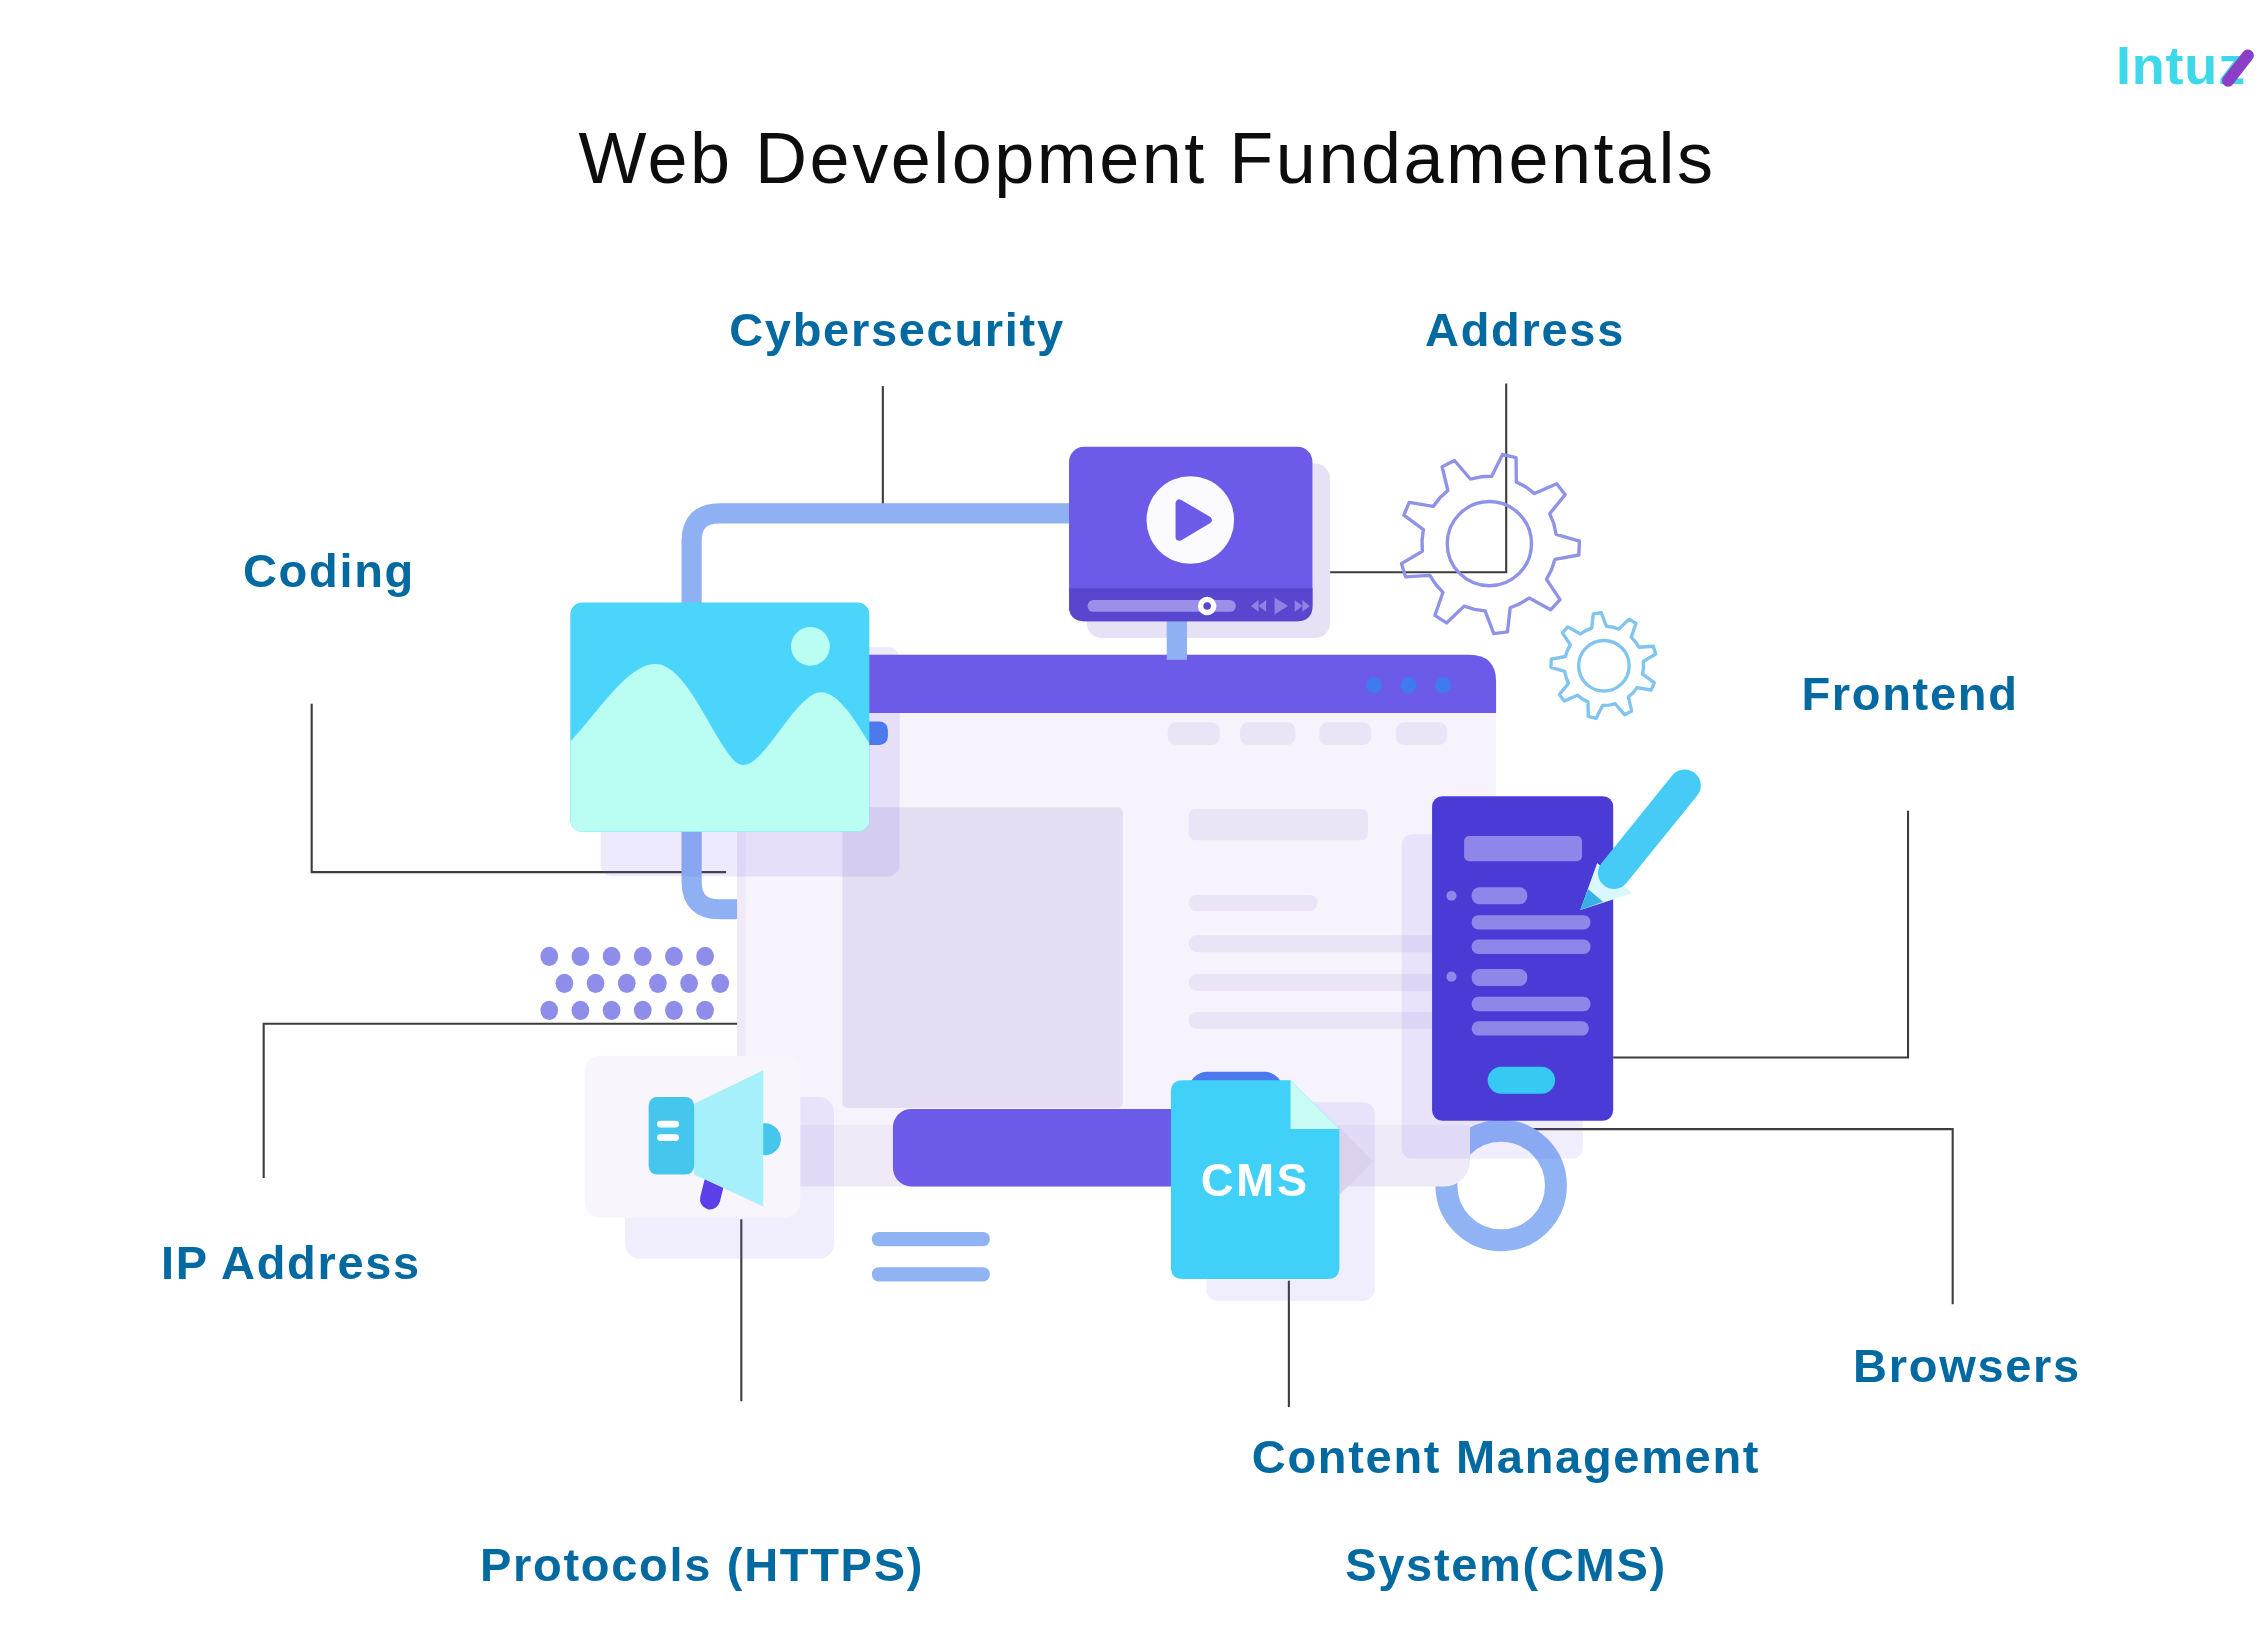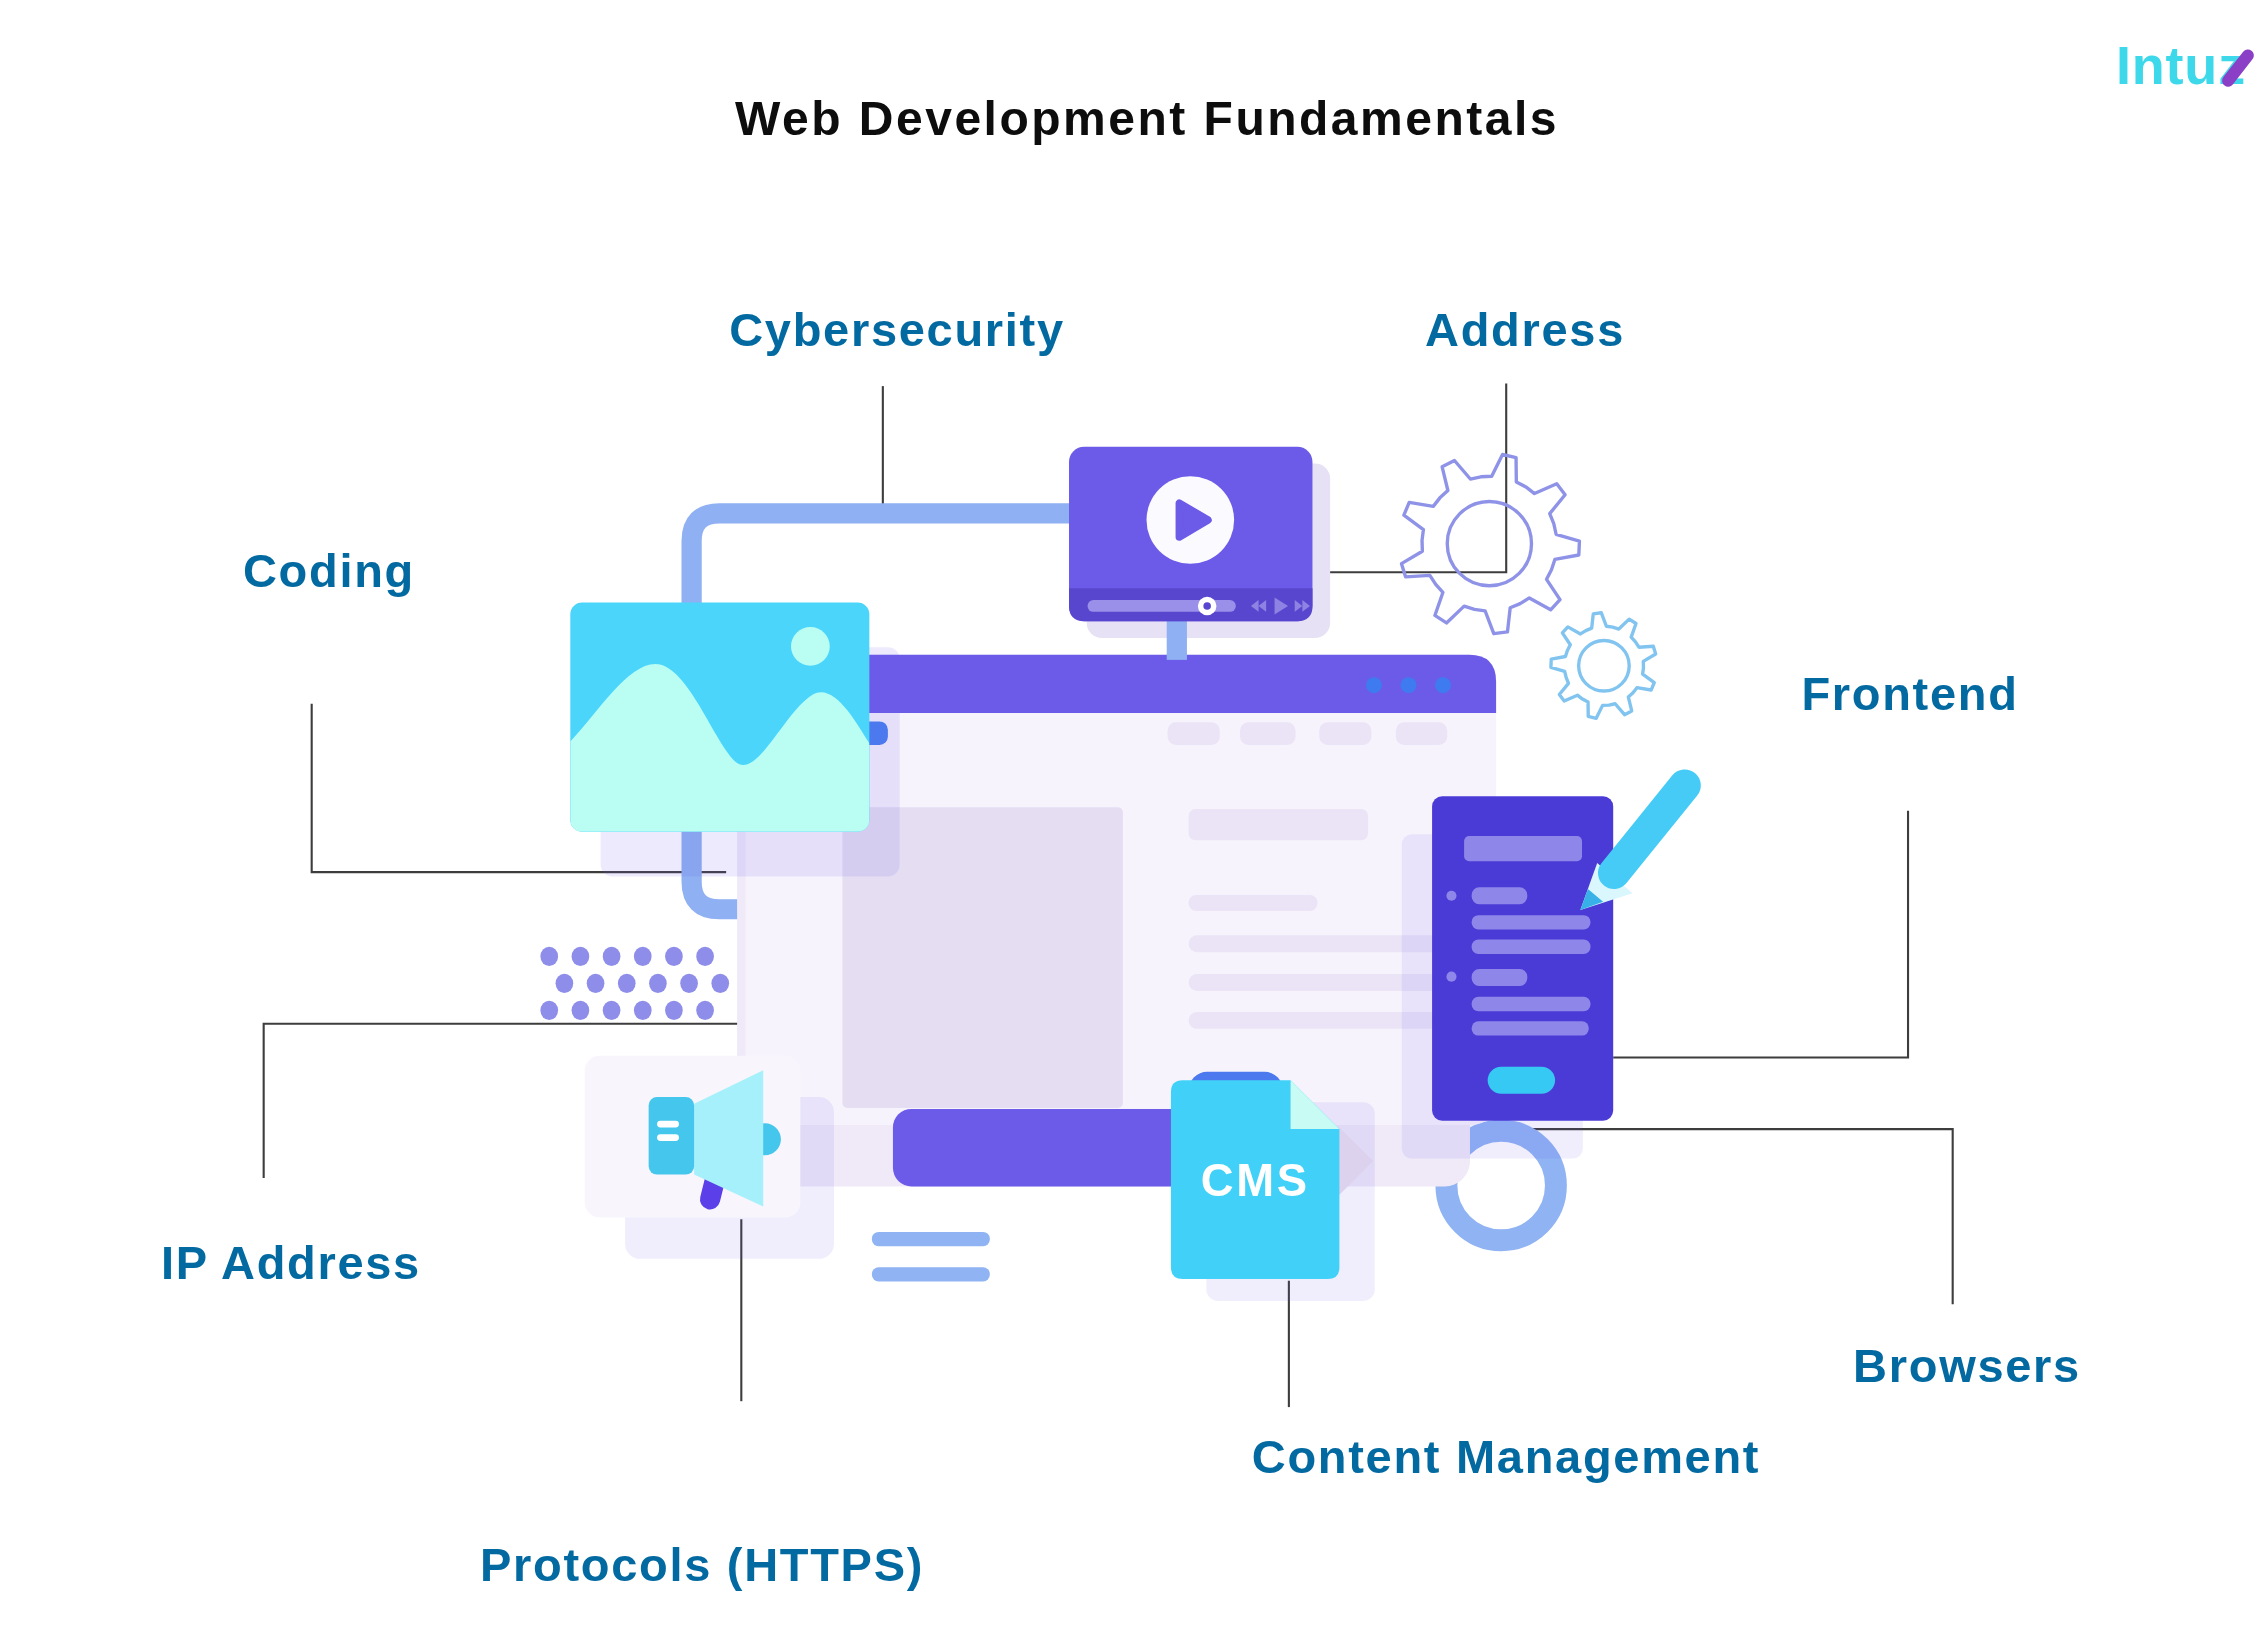--- a/index.html
+++ b/index.html
@@ -8,8 +8,8 @@
   #scene{position:absolute;left:0;top:0;}
   .label{position:absolute;transform:translate(-50%,-50%);font-weight:700;color:#0369a1;
          font-size:47px;letter-spacing:1.7px;white-space:nowrap;}
-  .title{position:absolute;transform:translate(-50%,-50%);font-weight:700;color:#0d0d0d;
-         font-size:48px;letter-spacing:2.5px;white-space:nowrap;}
+  .title{position:absolute;transform:translate(-50%,-50%);font-weight:400;color:#0d0d0d;
+         font-size:72px;letter-spacing:2.5px;white-space:nowrap;margin-top:40px;}
   .logo{position:absolute;left:2116px;top:34px;font-size:54px;font-weight:700;
         color:#3DD9EA;letter-spacing:0.8px;}
   .logo .zbar{position:absolute;right:1.7px;top:11.8px;width:11.8px;height:44px;background:#8A3FC6;

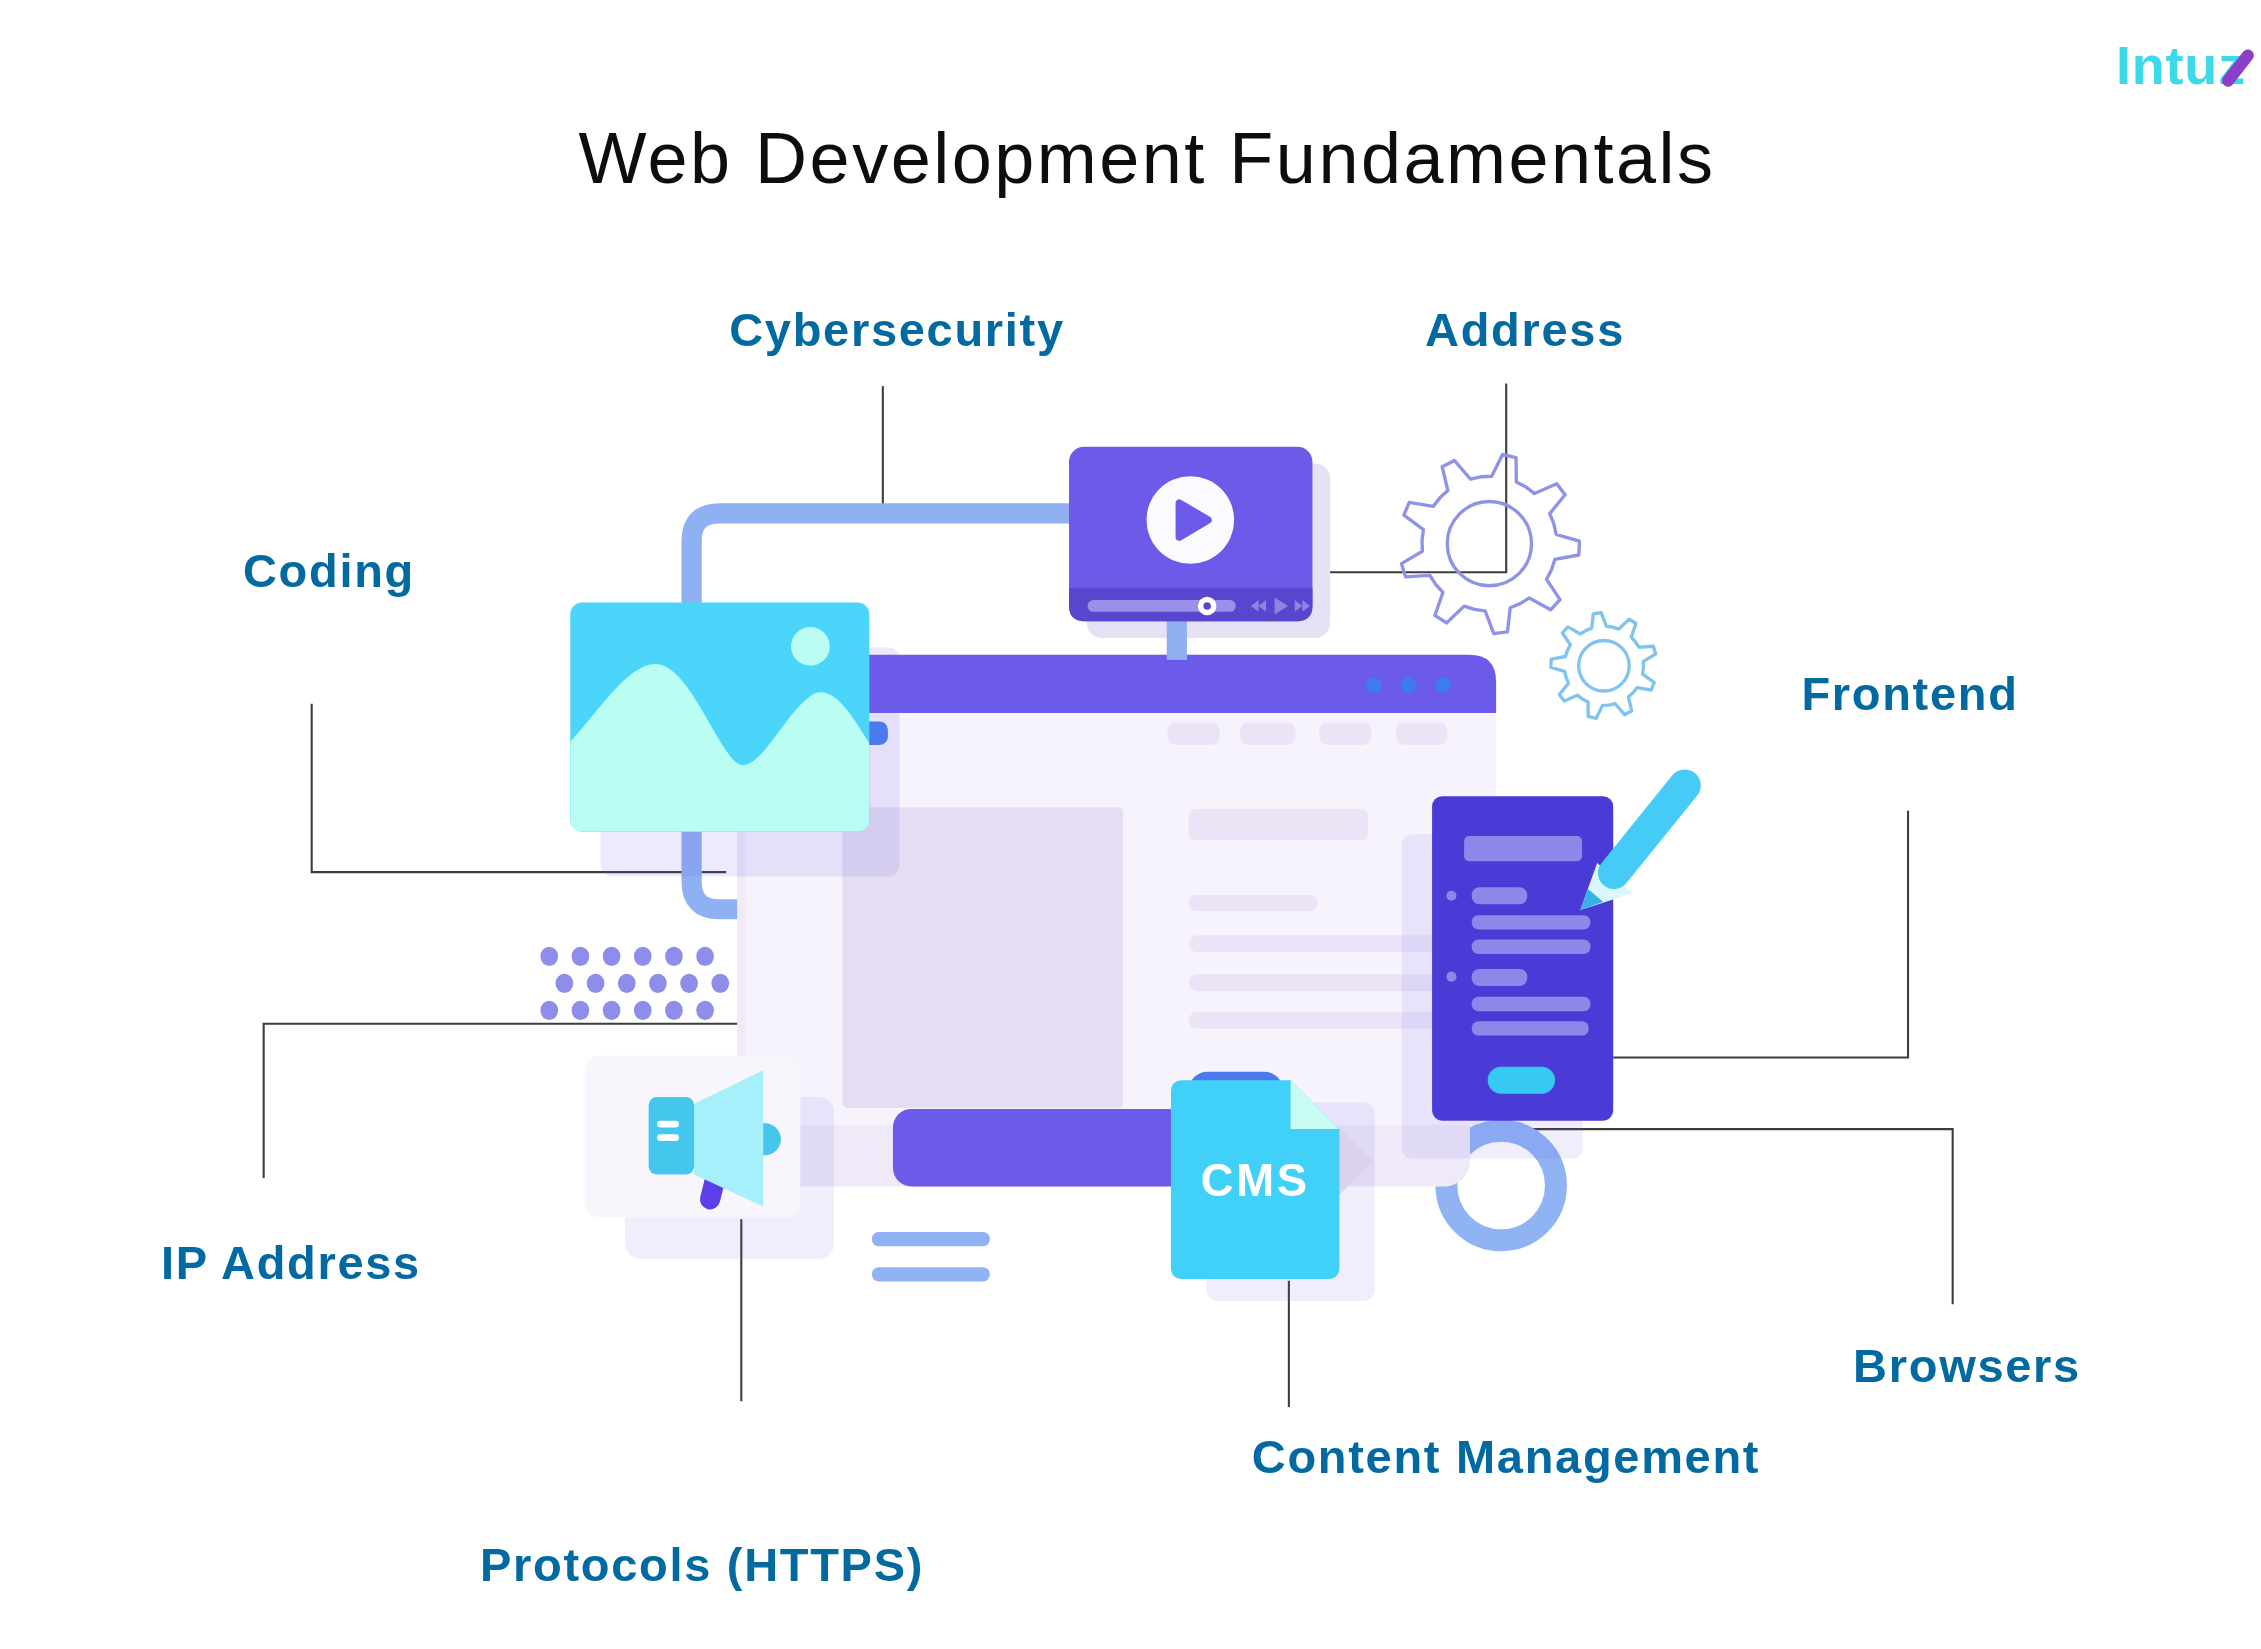--- a/index.html
+++ b/index.html
@@ -190,6 +190,7 @@
   <div class="label" style="left:1967px;top:1365px">Browsers</div>
   <div class="label" style="left:1506px;top:1456px">Content Management</div>
   <div class="label" style="left:702px;top:1564px">Protocols (HTTPS)</div>
+  <div class="label" style="left:1506px;top:1564px">System(CMS)</div>
 </div>
 
 

